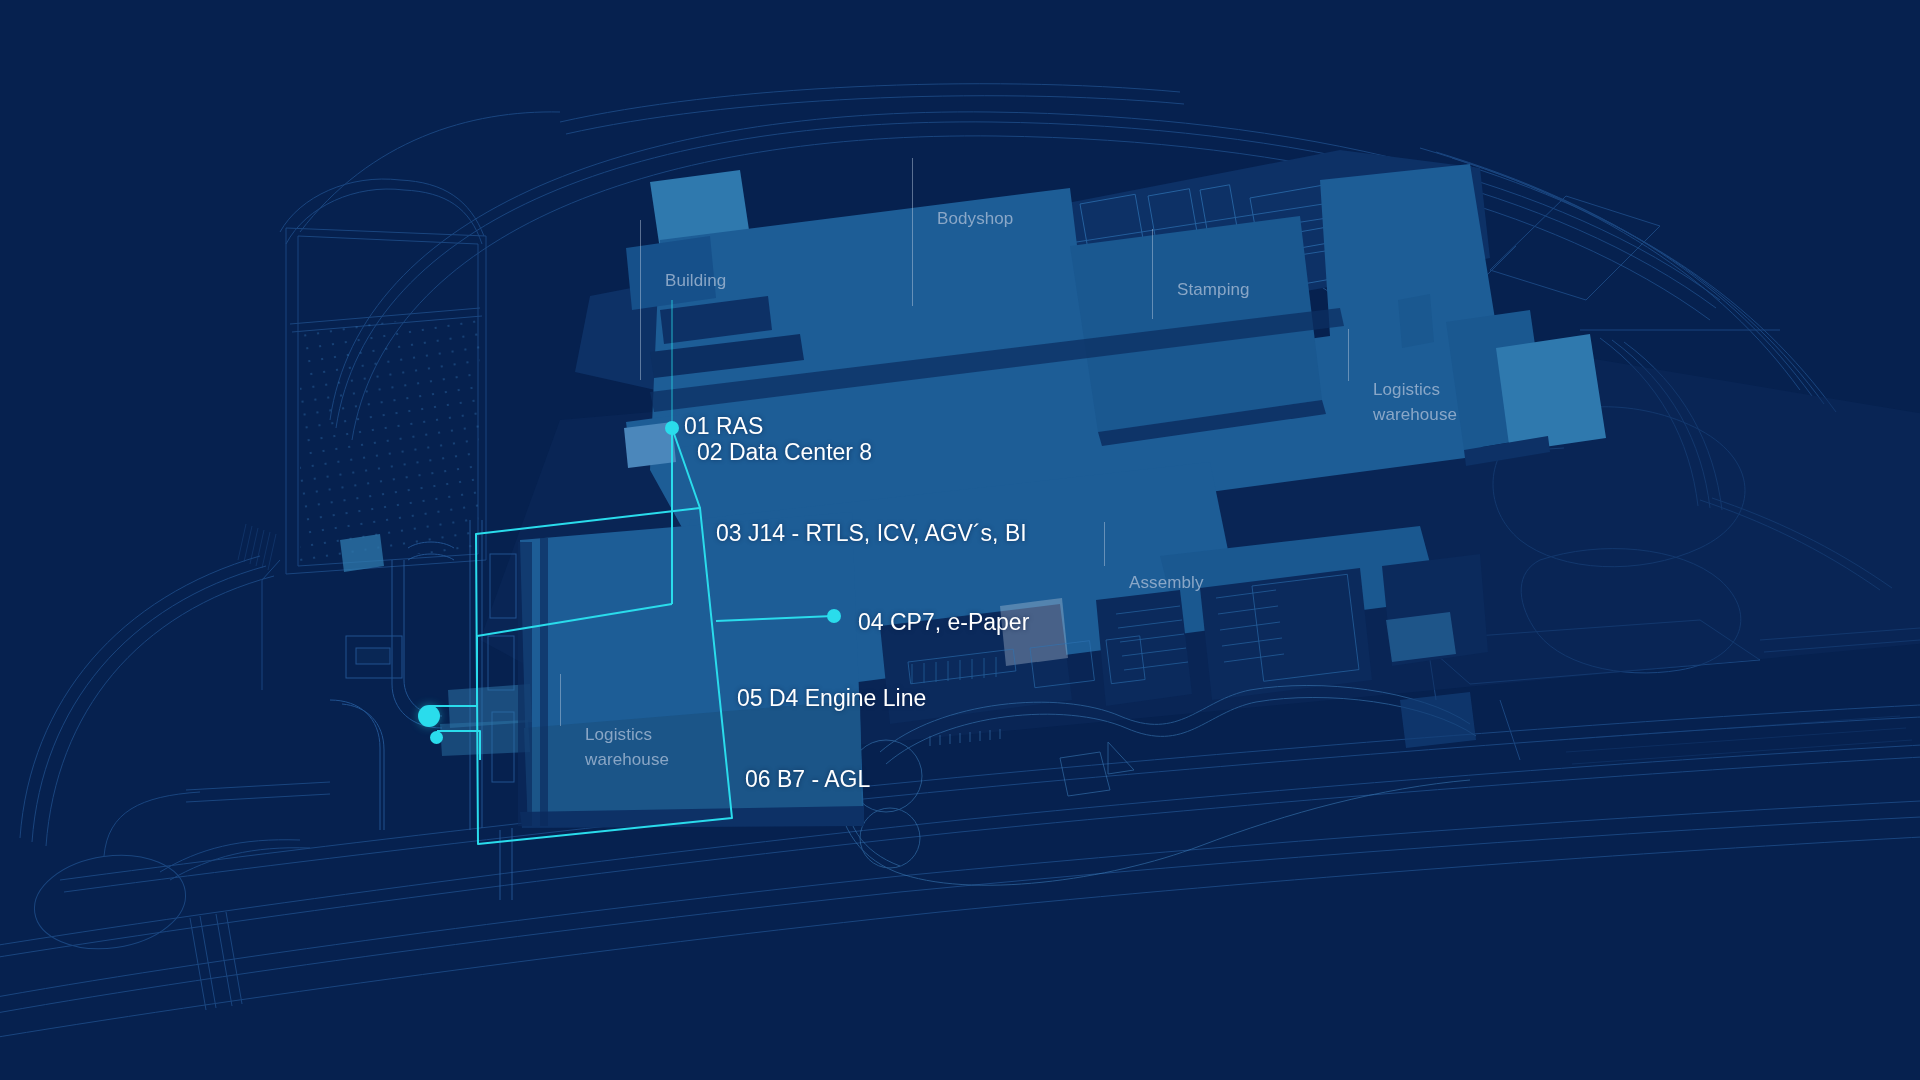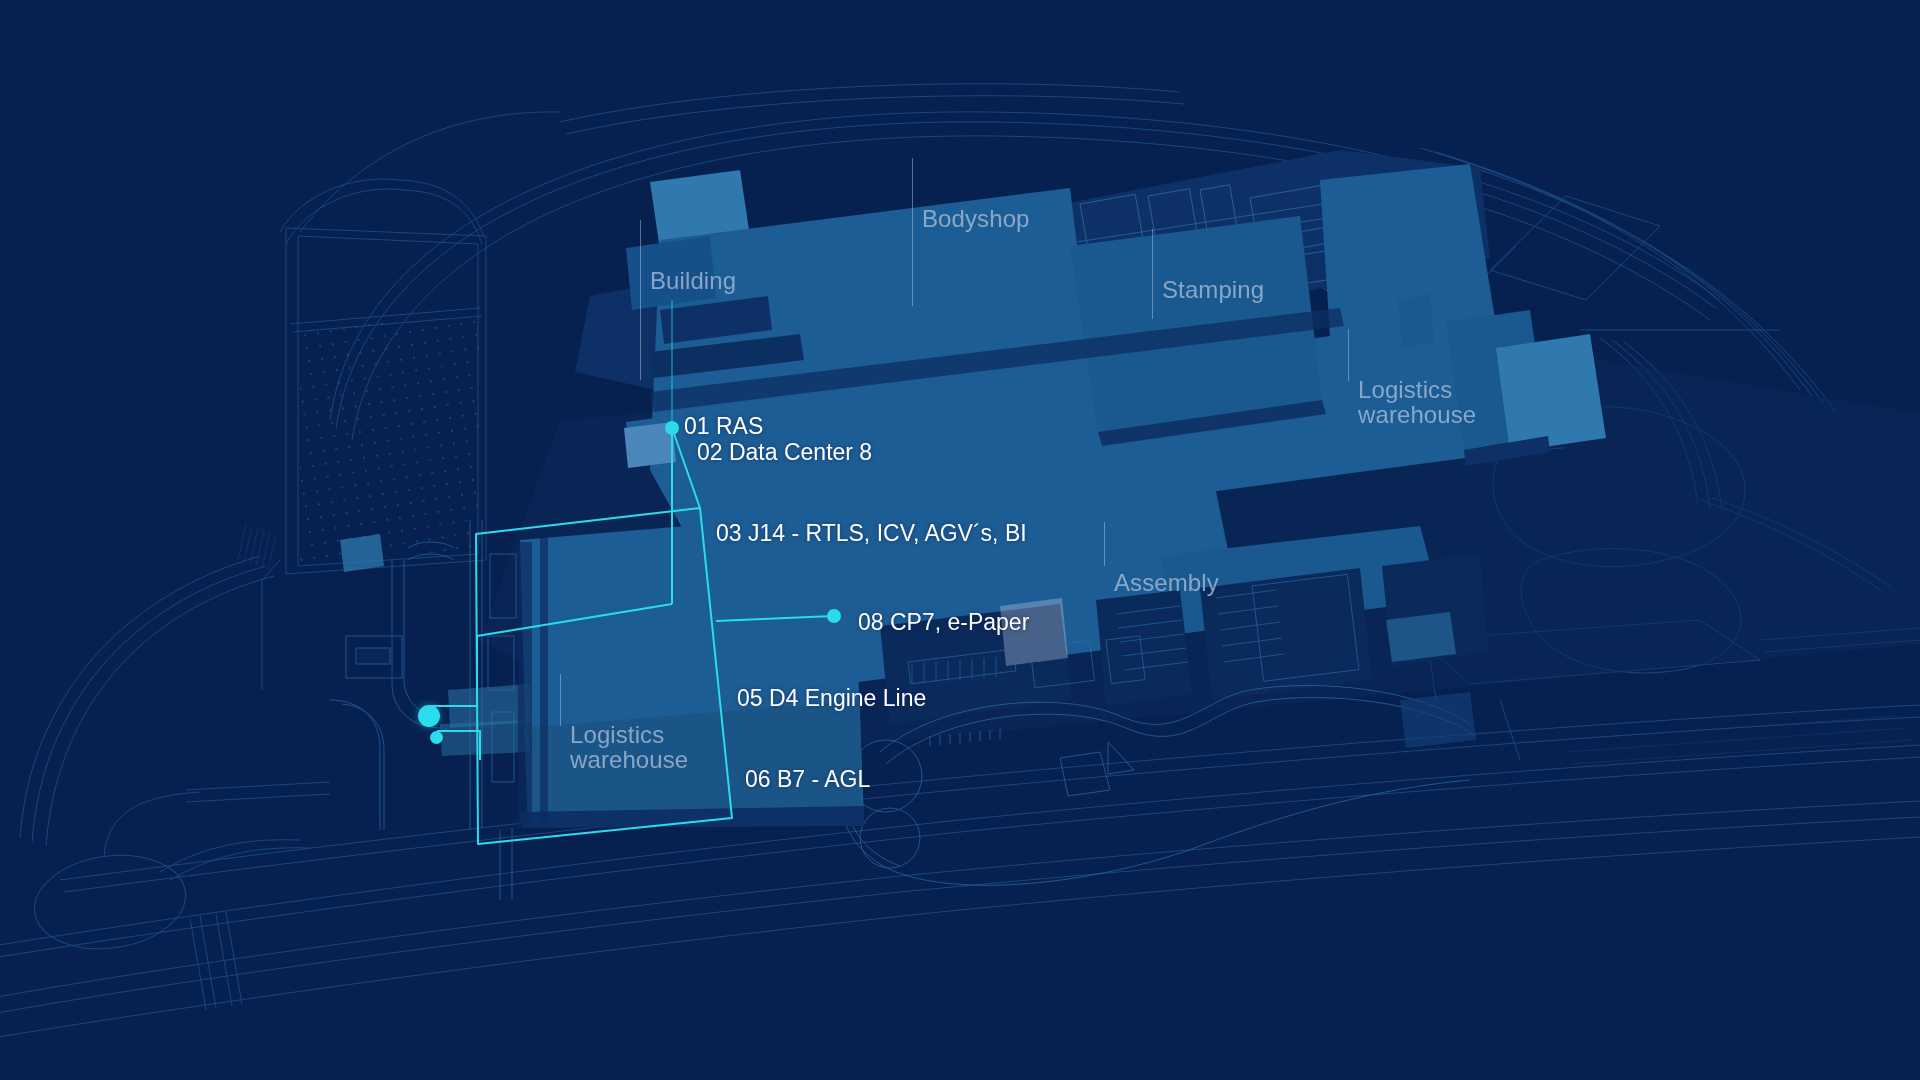--- a/index.html
+++ b/index.html
@@ -35,12 +35,12 @@
   .zone-label {
     position: absolute;
     color: #9db4d0;
-    font-size: 24px;
+    font-size: 17px;
     font-weight: 400;
     line-height: 25px;
     letter-spacing: .1px;
     white-space: pre-line;
-    padding-left: 10px;
+    padding-left: 25px;
     opacity: .86;
   }
   .zone-label .tick {

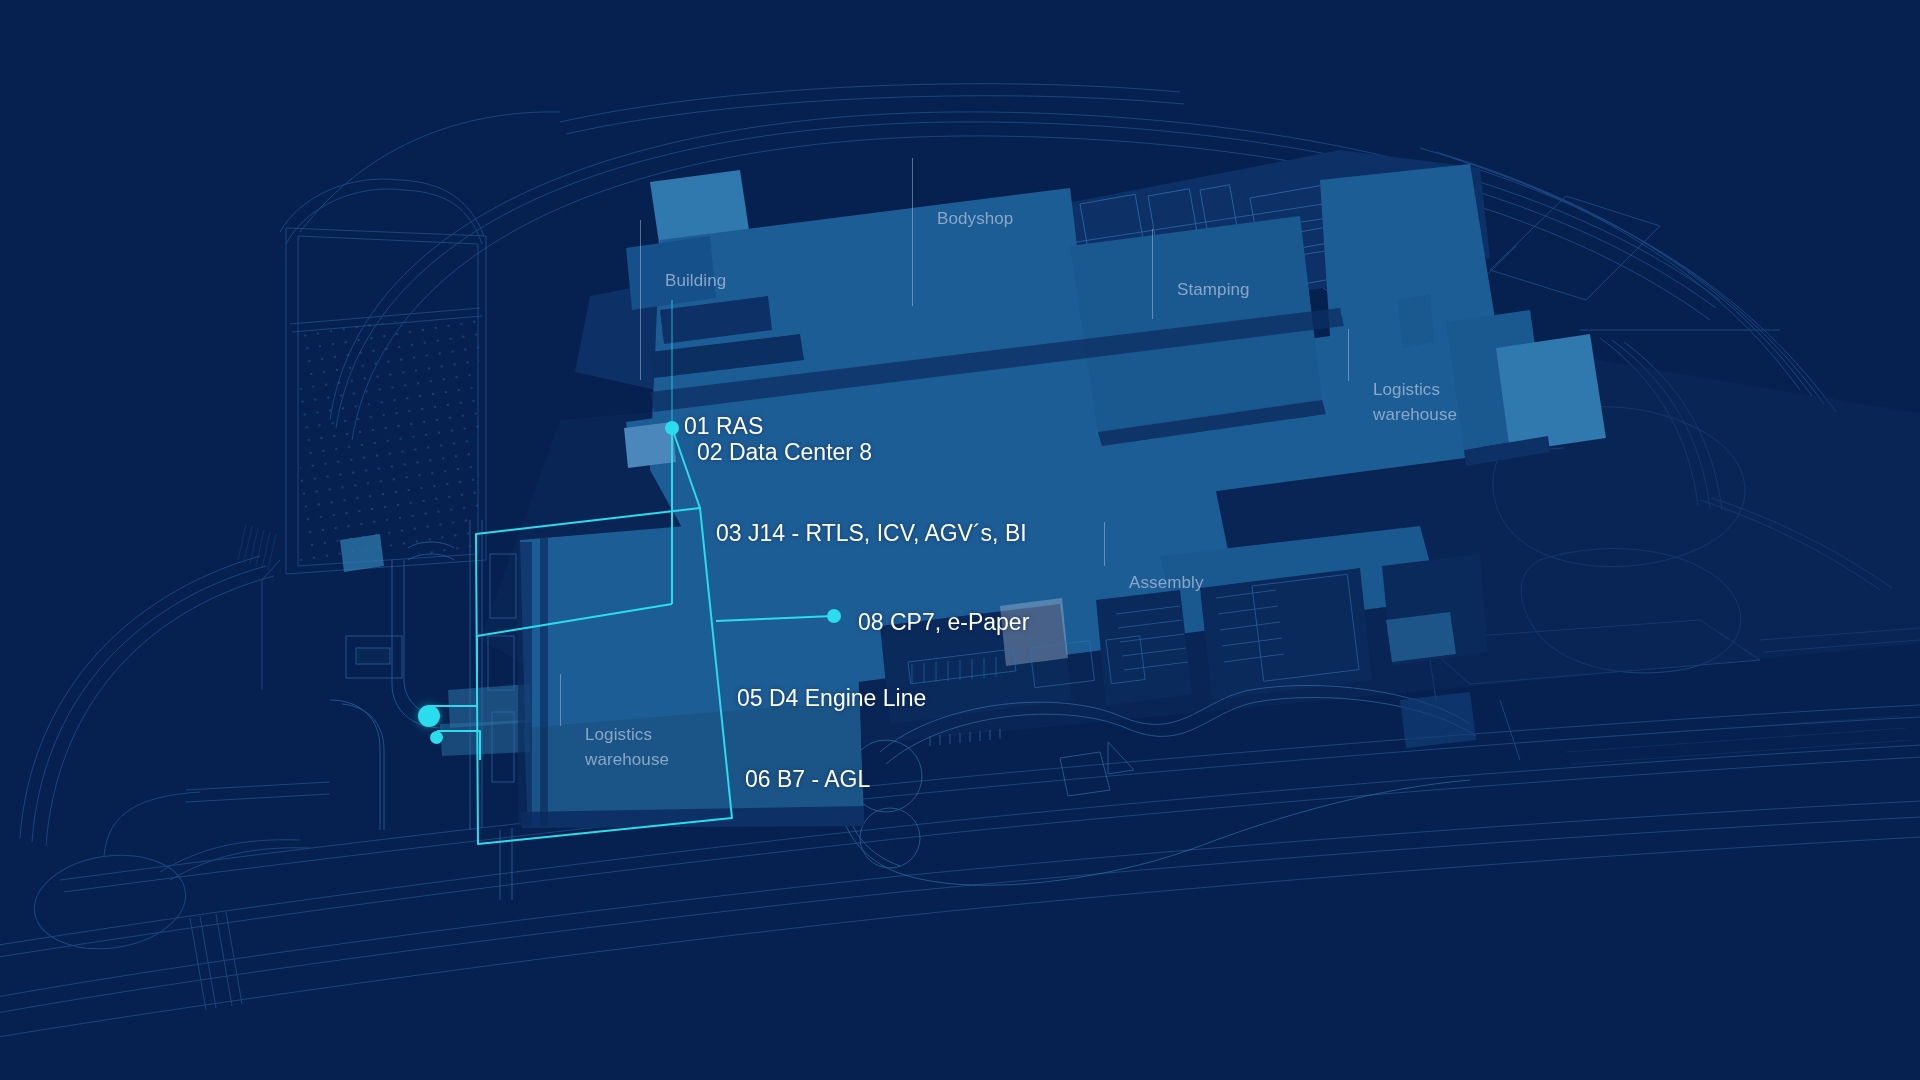--- a/index.html
+++ b/index.html
@@ -383,7 +383,7 @@
 
     <div class="poi-label" style="left:716px; top:523px;">03 J14 - RTLS, ICV, AGV´s, BI</div>
 
-    <div class="poi-label" style="left:858px; top:612px;">08 CP7, e-Paper</div>
+    <div class="poi-label" style="left:858px; top:612px;">04 CP7, e-Paper</div>
 
     <div class="poi-label" style="left:737px; top:688px;">05 D4 Engine Line</div>
 

